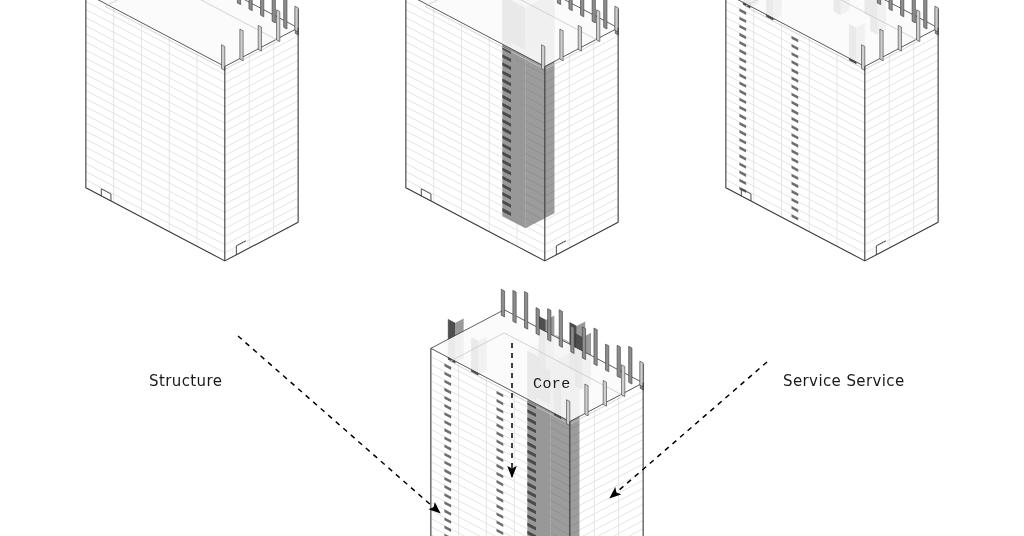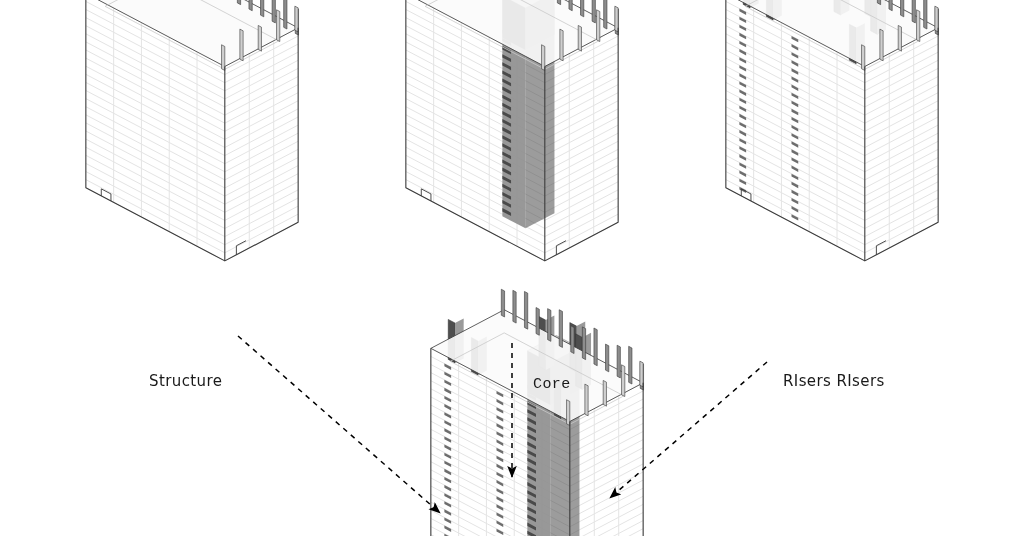--- a/index.html
+++ b/index.html
@@ -516,7 +516,7 @@
 
   <div class="tower-label" id="label-core">Core</div>
 
-  <div class="tower-label" id="label-risers">RIsers RIsers</div>
+  <div class="tower-label" id="label-risers">Service Service</div>
 
 </div>
 

